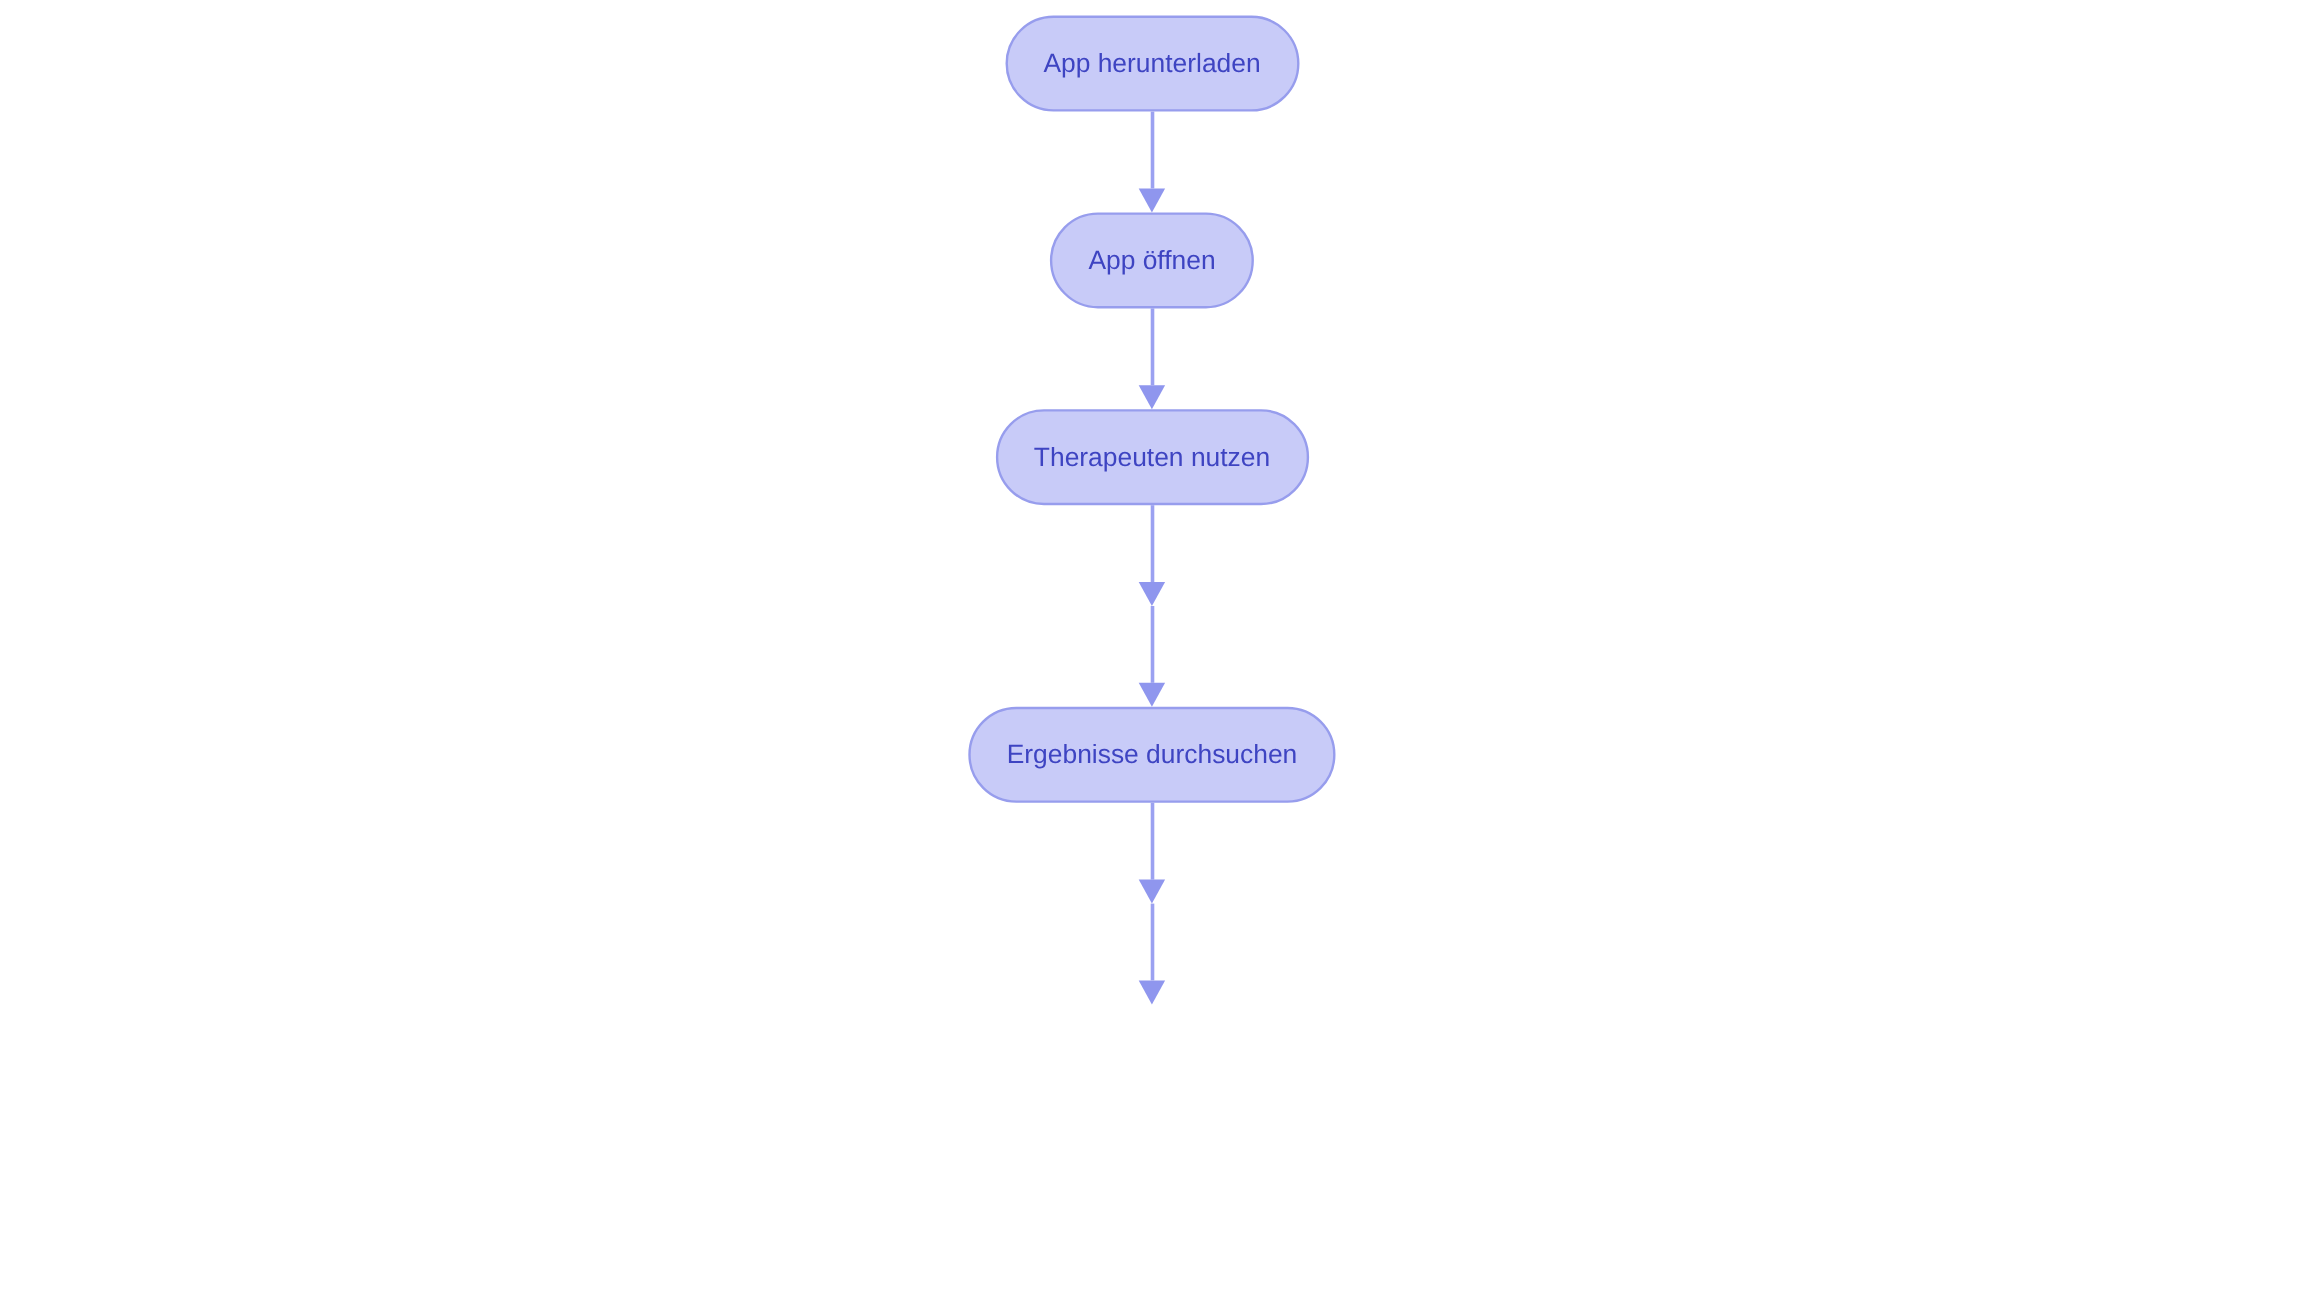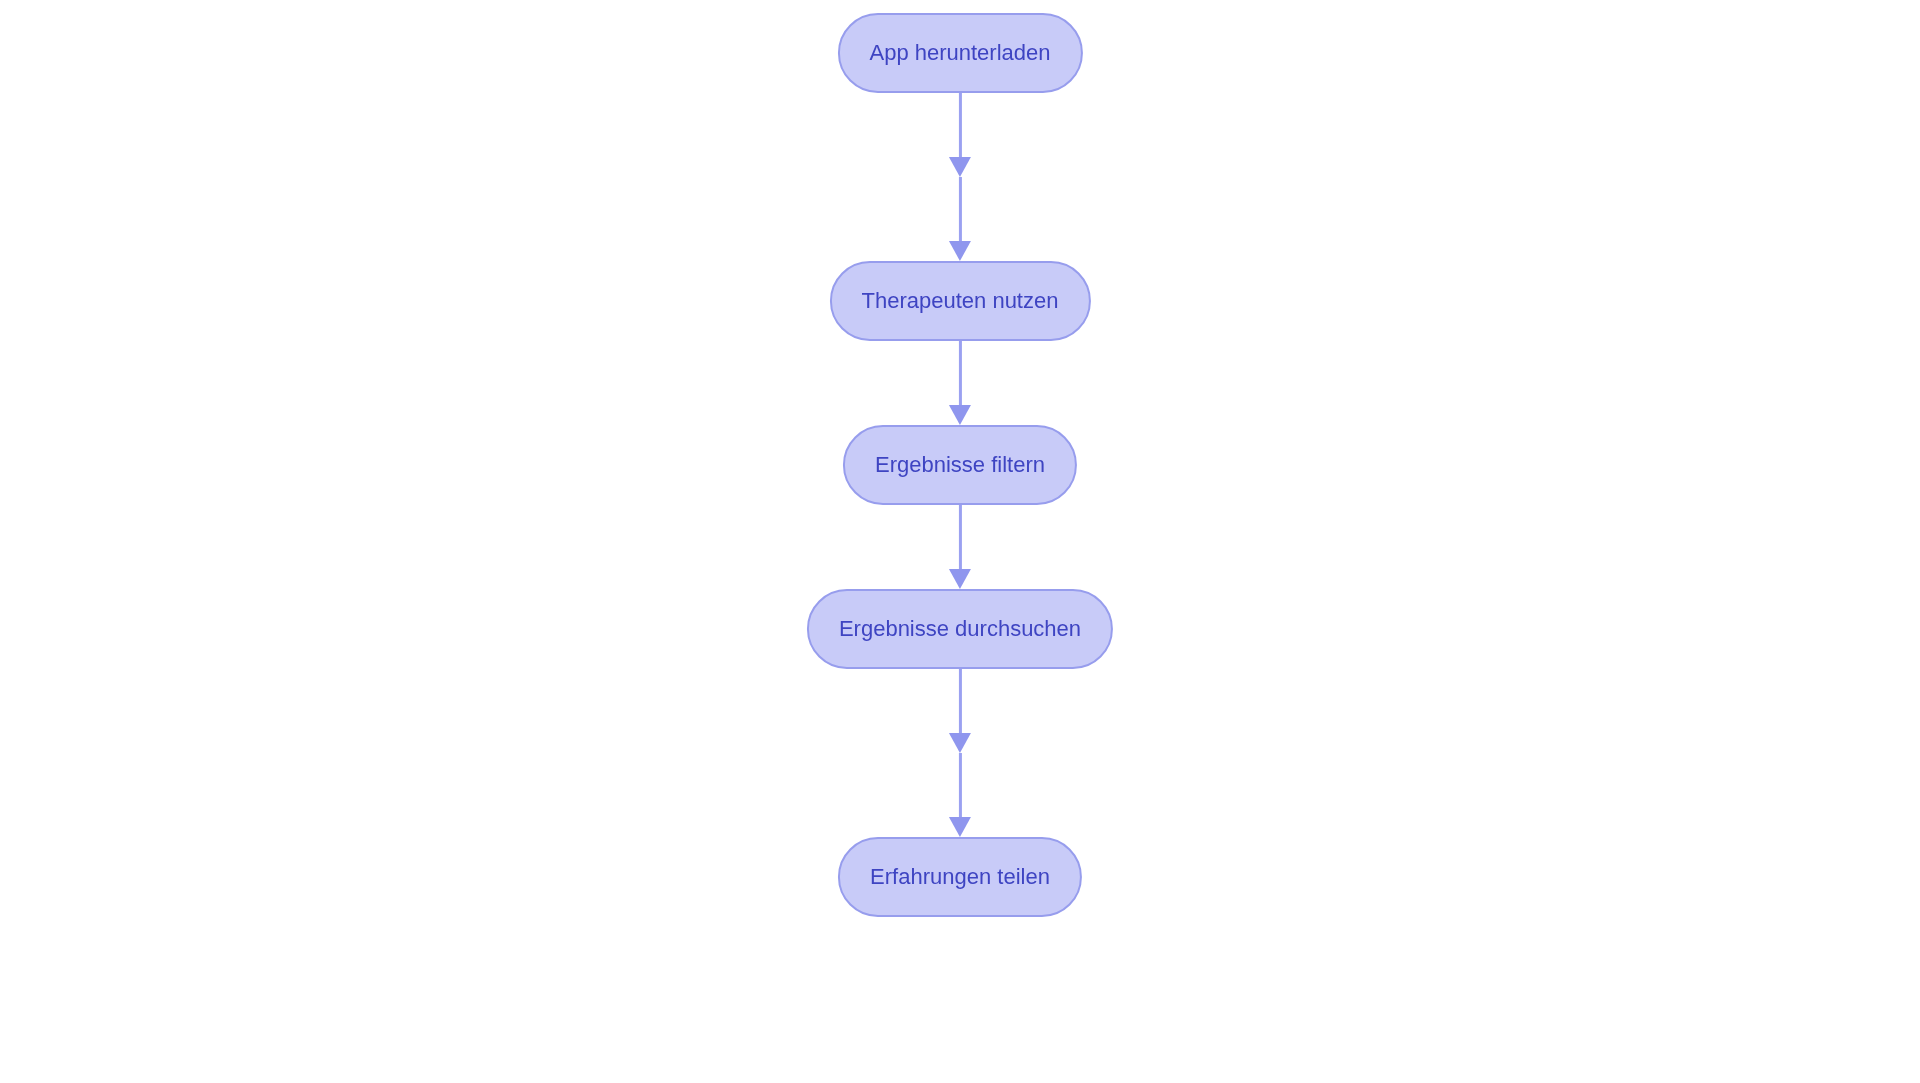--- a/index.html
+++ b/index.html
@@ -90,6 +90,9 @@
       <div class="head"></div>
     </div>
 
+    <div class="node n2">
+      <span>App öffnen</span>
+    </div>
 
     <div class="connector">
       <div class="line"></div>

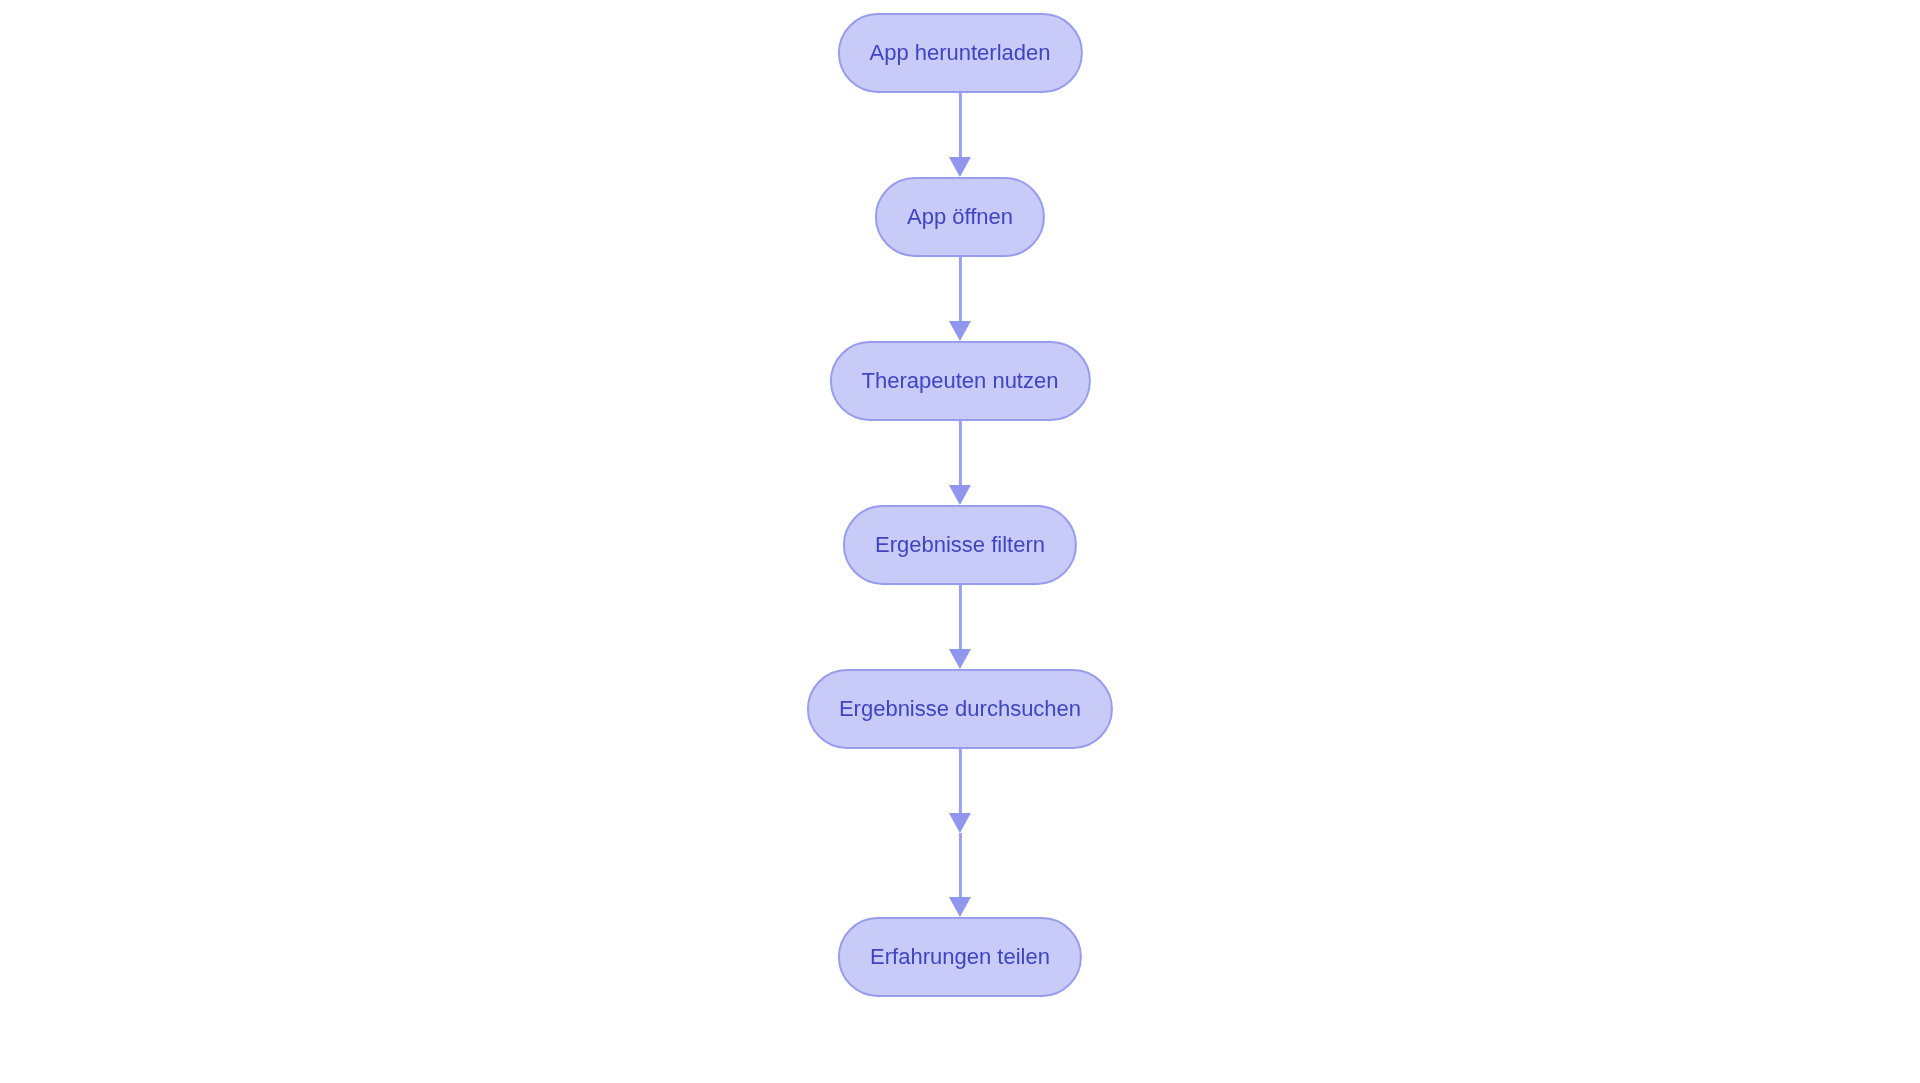--- a/index.html
+++ b/index.html
@@ -108,9 +108,6 @@
       <div class="head"></div>
     </div>
 
-    <div class="node n4">
-      <span>Ergebnisse filtern</span>
-    </div>
 
     <div class="connector">
       <div class="line"></div>

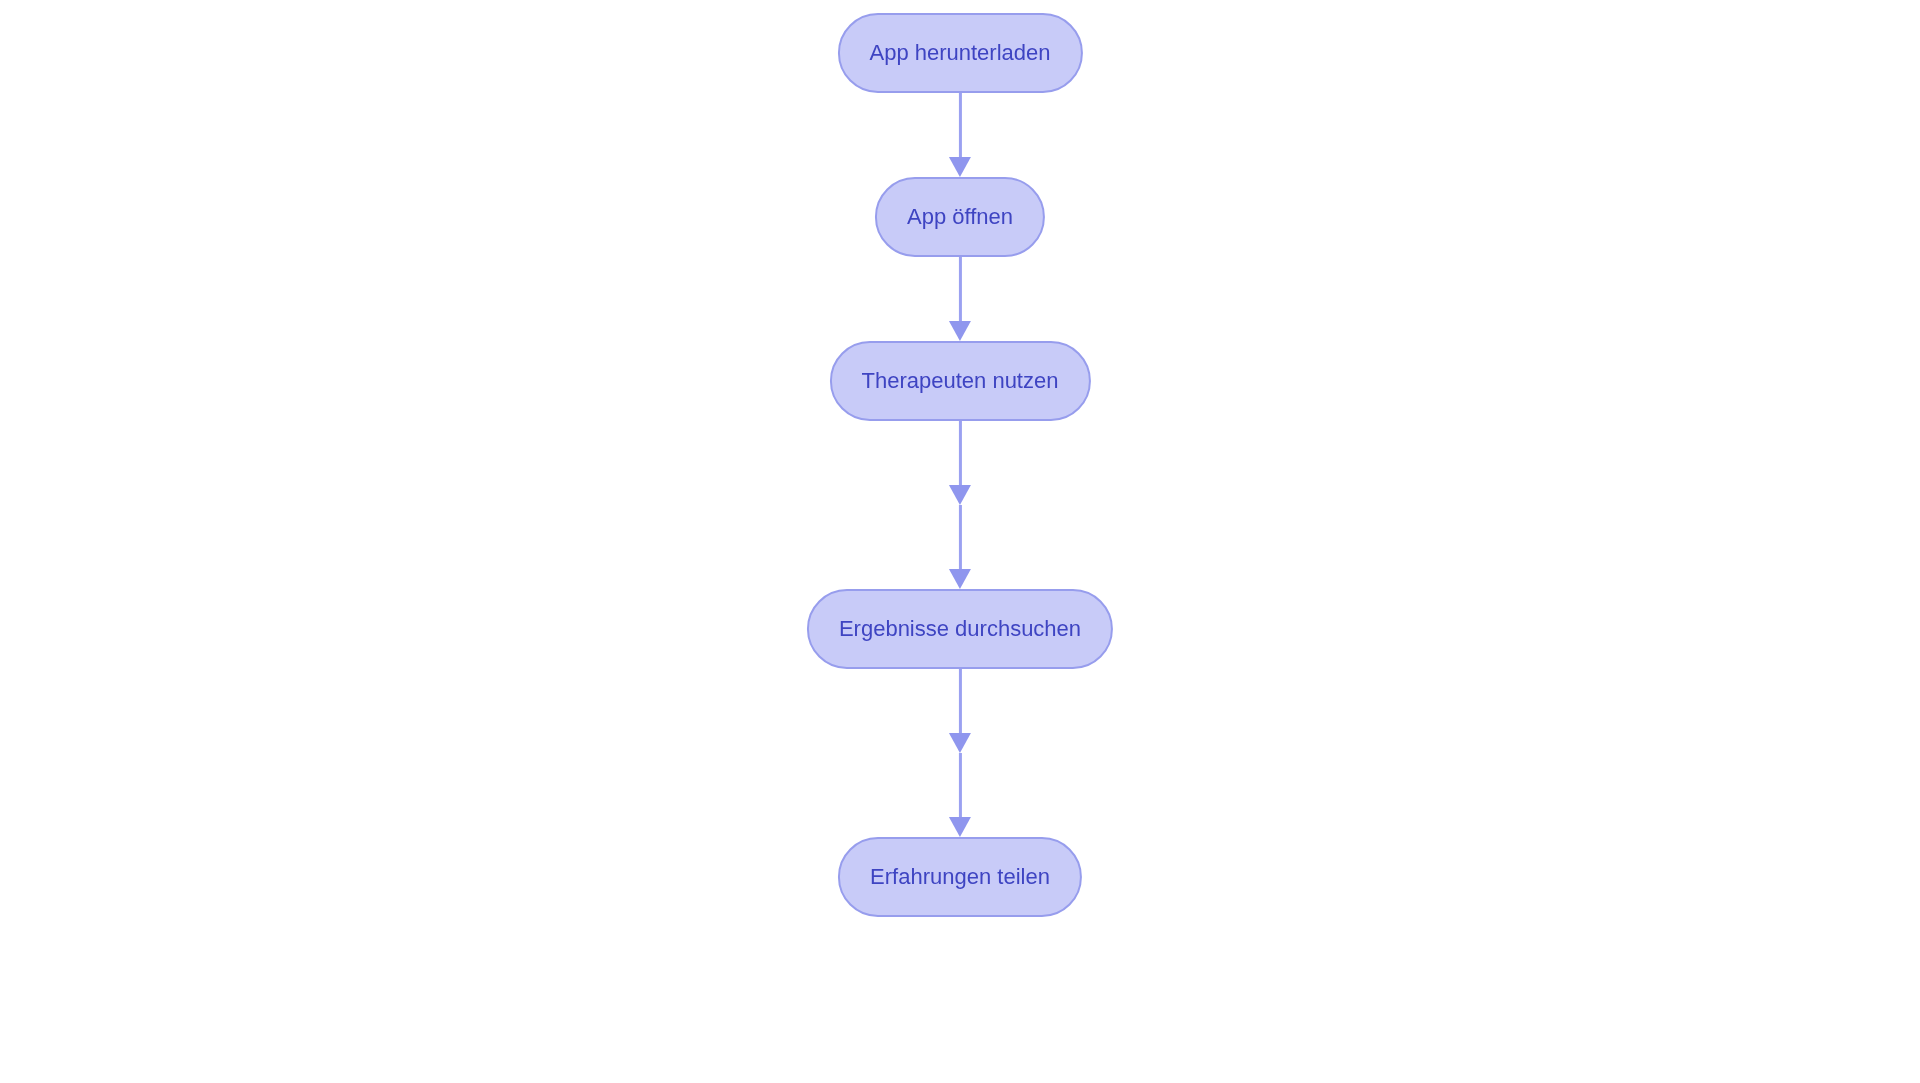--- a/index.html
+++ b/index.html
@@ -129,9 +129,6 @@
       <div class="head"></div>
     </div>
 
-    <div class="node n7">
-      <span>Erfahrungen teilen</span>
-    </div>
 
   </div>
 </div>

